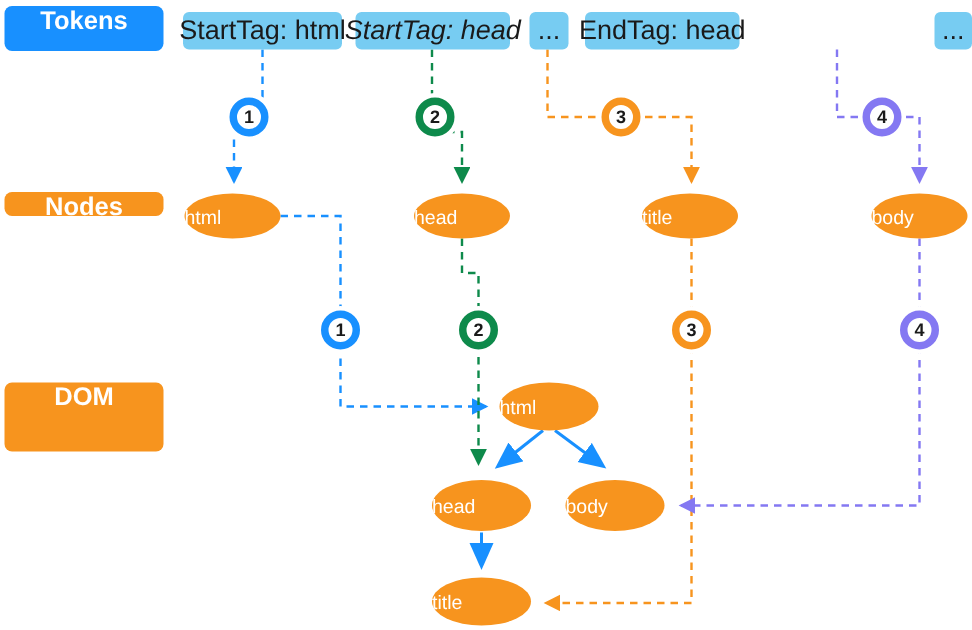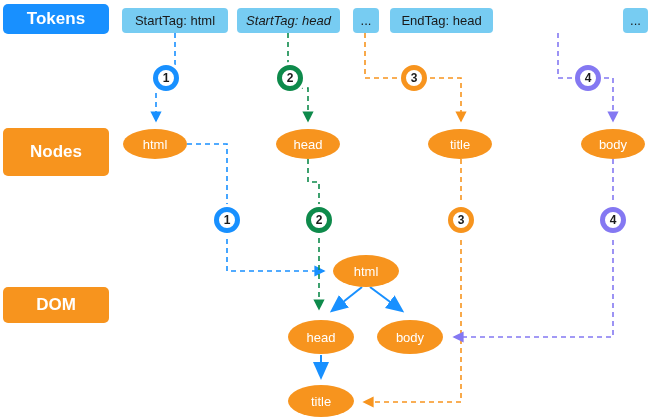--- a/index.html
+++ b/index.html
@@ -10,7 +10,7 @@
   #wires{position:absolute;left:0;top:0;z-index:1;}
   .row-label{
     position:absolute;left:3px;width:106px;height:30px;border-radius:5px;
-    display:flex;align-items:center;justify-content:center;
+    display:flex;justify-content:center;
     color:#fff;font-size:17px;font-weight:bold;z-index:3;
   }
   .row-label.blue{background:var(--blue,#1890ff);}

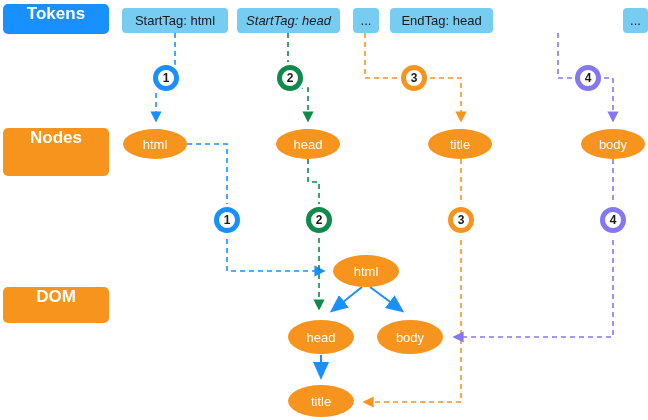--- a/index.html
+++ b/index.html
@@ -19,7 +19,7 @@
     position:absolute;top:8px;height:25px;border-radius:4px;
     background:var(--light_blue,#77ccf2);
     display:flex;align-items:center;justify-content:center;
-    color:#1a1a1a;font-size:13px;z-index:3;white-space:nowrap;
+    color:#1a1a1a;font-size:18px;z-index:3;white-space:nowrap;
   }
   .step{
     position:absolute;width:32px;height:32px;border-radius:50%;background:#fff;

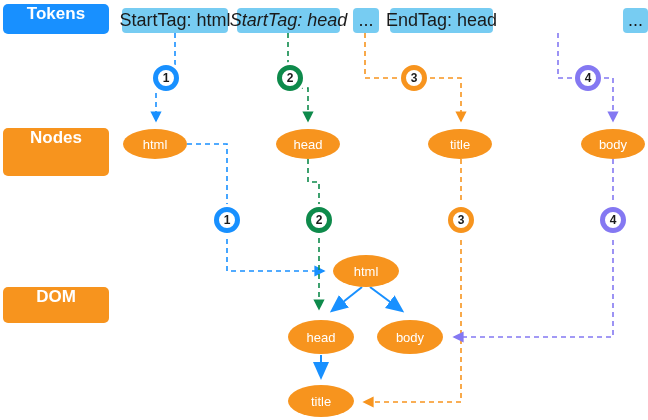--- a/index.html
+++ b/index.html
@@ -92,7 +92,7 @@
   <div class="row-label blue" style="top:4px;">
     <span>Tokens</span>
   </div>
-  <div class="row-label orange" style="top:128px;height:48px;">
+  <div class="row-label orange" style="top:128px;height:16px;">
     <span>Nodes</span>
   </div>
   <div class="row-label orange" style="top:255px;height:36px;margin-top:32px;">

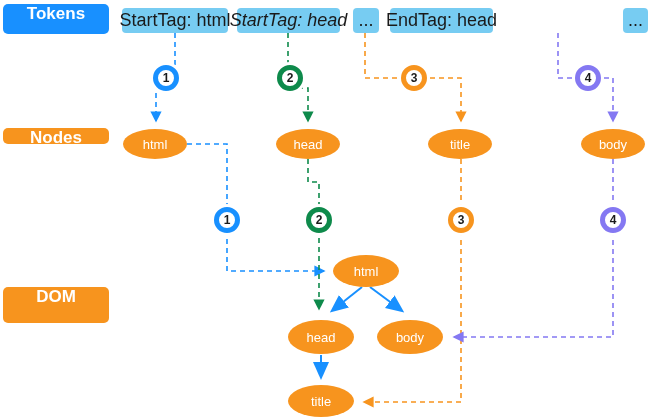--- a/index.html
+++ b/index.html
@@ -36,7 +36,7 @@
   .step.purple .ring{border-color:var(--purple,#8478f2);}
   .ellipse{
     position:absolute;border-radius:50%;background:var(--orange,#f7941e);
-    display:flex;align-items:center;justify-content:center;
+    display:flex;align-items:center;justify-content:flex-start;
     color:#fff;font-size:13px;z-index:3;
   }
 </style>

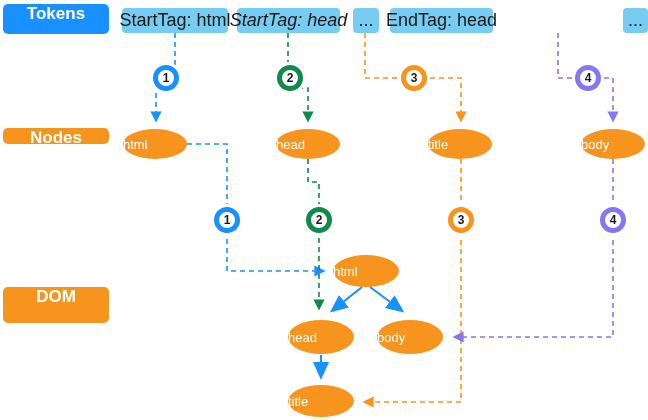--- a/index.html
+++ b/index.html
@@ -95,7 +95,7 @@
   <div class="row-label orange" style="top:128px;height:16px;">
     <span>Nodes</span>
   </div>
-  <div class="row-label orange" style="top:255px;height:36px;margin-top:32px;">
+  <div class="row-label orange" style="top:255px;height:46px;">
     <span>DOM</span>
   </div>
 

